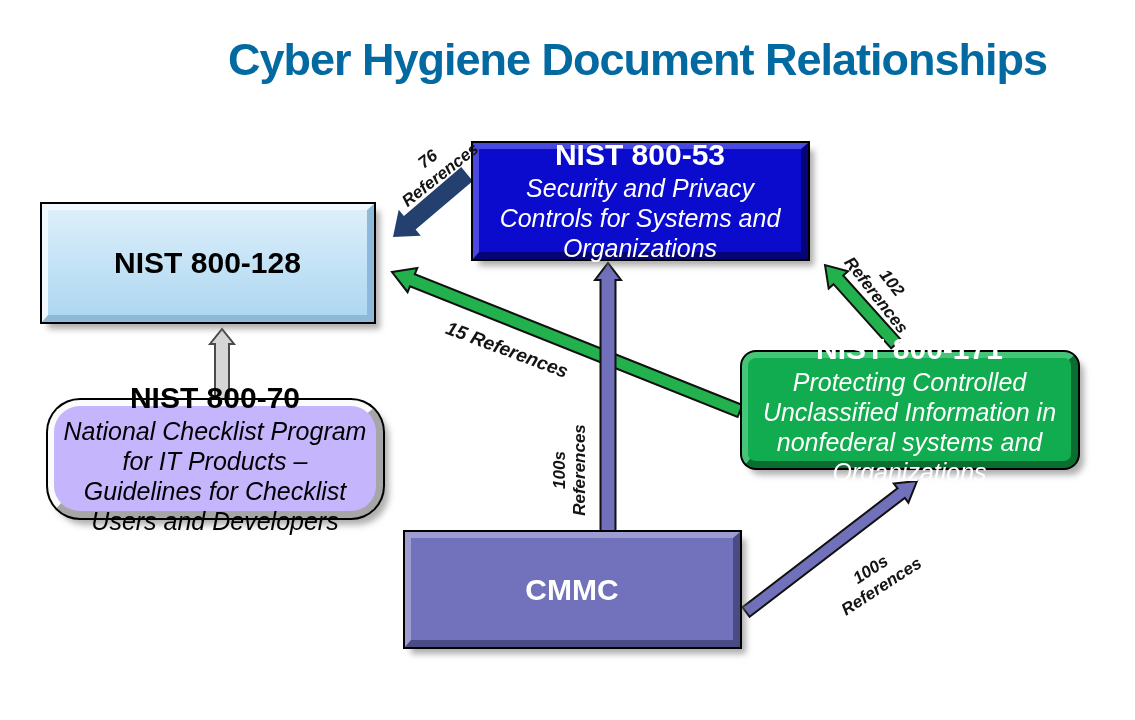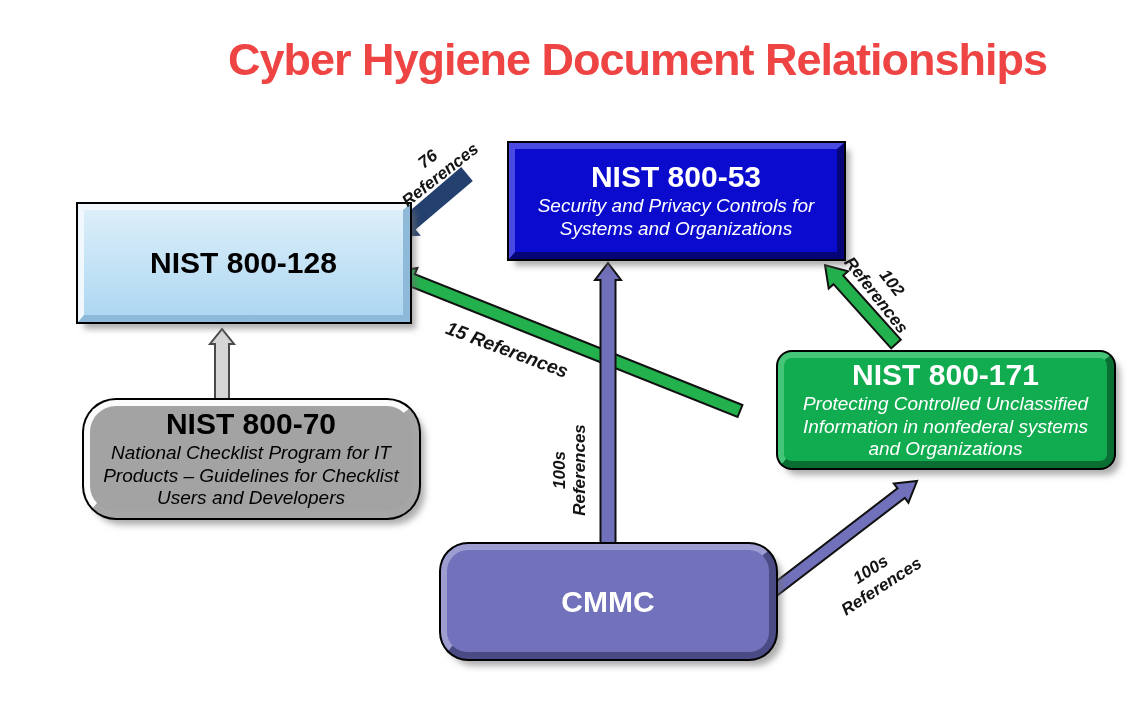--- a/index.html
+++ b/index.html
@@ -21,7 +21,7 @@
     font-size: 45px;
     font-weight: bold;
     letter-spacing: -1px;
-    color: #ef4444;
+    color: #0369a1;
     white-space: nowrap;
   }
 

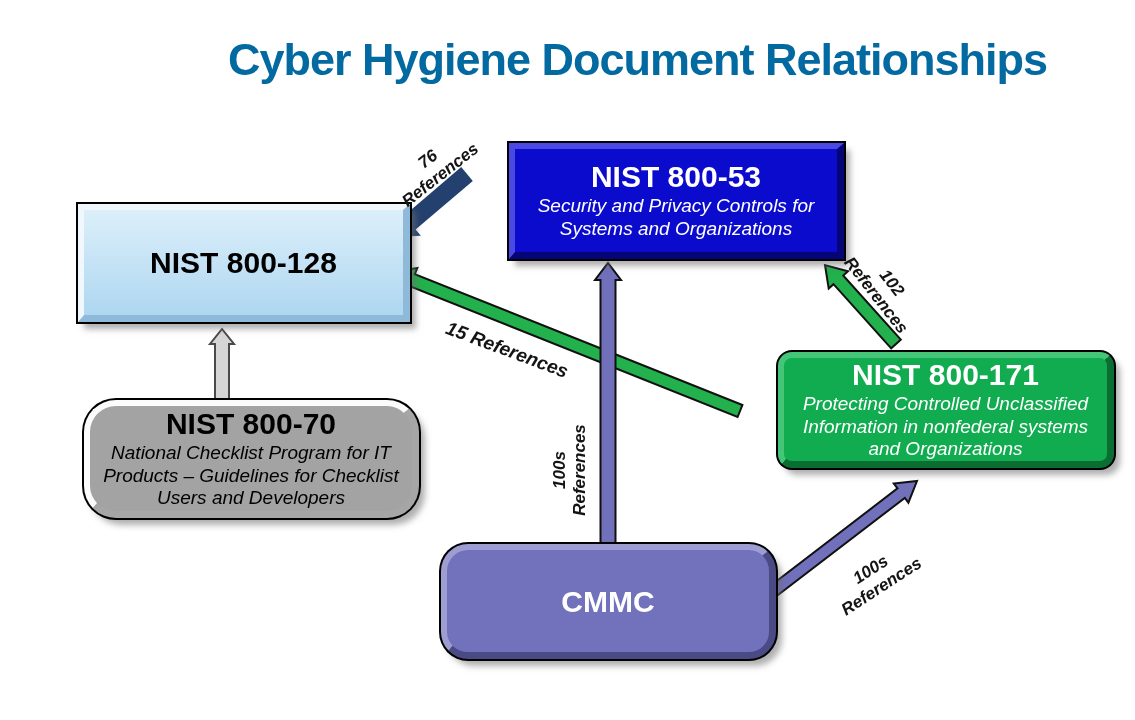--- a/index.html
+++ b/index.html
@@ -46,7 +46,6 @@
     border-style: solid;
     border-width: 6px 7px 7px 6px;
     box-shadow: 0 0 0 2px #000, 6px 7px 6px rgba(110,110,110,0.55);
-    margin-left: 36px;
   }
   .box-title {
     font-weight: bold;

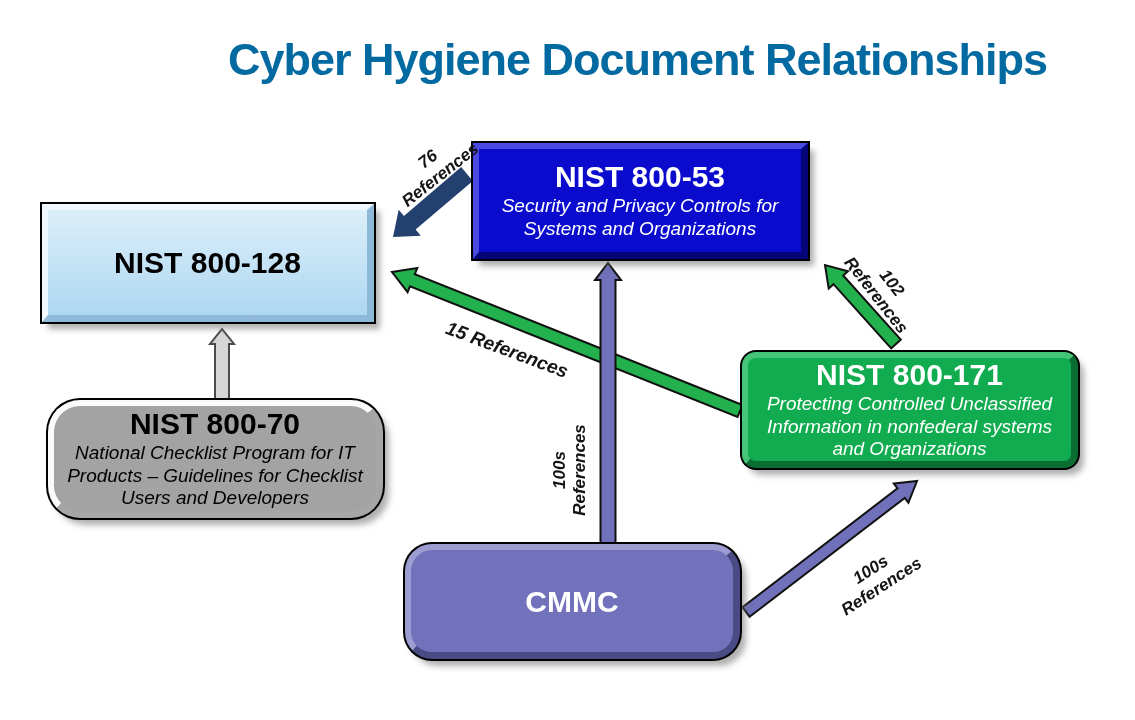--- a/index.html
+++ b/index.html
@@ -55,7 +55,7 @@
   }
   .box-subtitle {
     font-style: italic;
-    font-size: 19px;
+    font-size: 25px;
     line-height: 1.2;
     margin-top: 2px;
   }

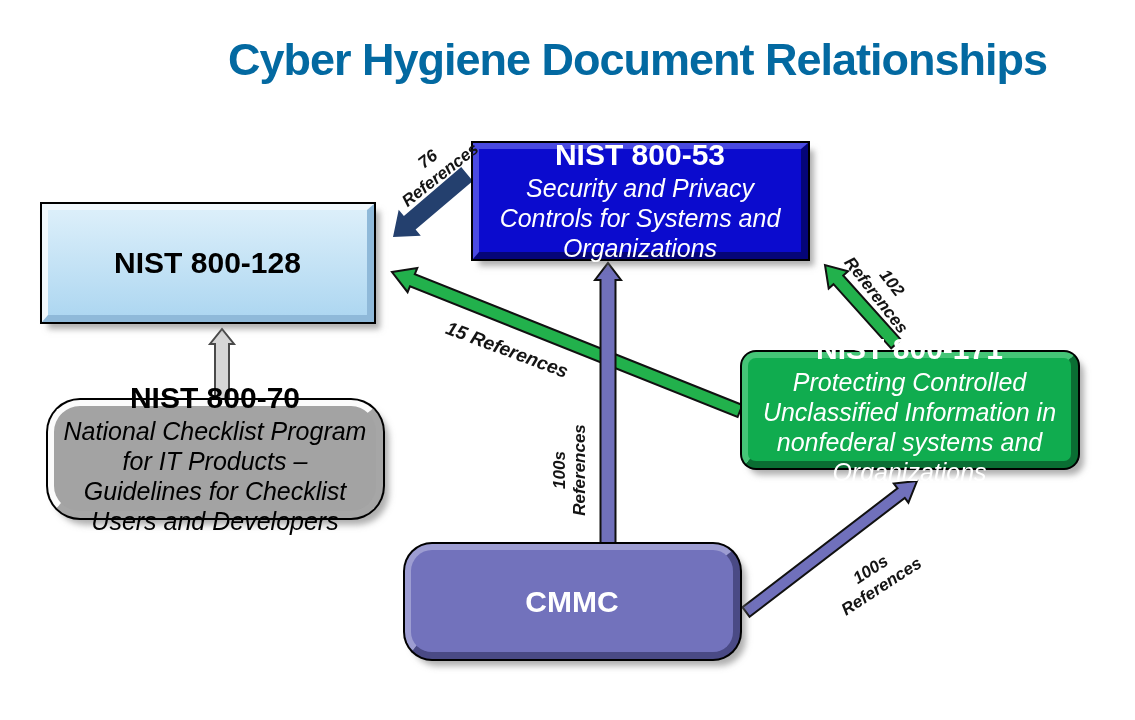--- a/index.html
+++ b/index.html
@@ -65,7 +65,7 @@
   #box-800-128 { left: 42px;  top: 204px; width: 332px; height: 118px;
                  background: linear-gradient(180deg, #DCEFFA, #AED7F1); border-color: #F0F8FD #8FB9D9 #8FB9D9 #F0F8FD; color: #000; }
   #box-800-70  { left: 48px;  top: 400px; width: 335px; height: 118px;
-                 background: #a3a3a3; border-color: #FBFBFB #A6A6A6 #A6A6A6 #FBFBFB; color: #000; border-radius: 32px; }
+                 background: #c4b5fd; border-color: #FBFBFB #A6A6A6 #A6A6A6 #FBFBFB; color: #000; border-radius: 32px; }
   #box-800-171 { left: 742px; top: 352px; width: 336px; height: 116px;
                  background: #10AC4F; border-color: #45C577 #0A6E33 #0A6E33 #45C577; color: #fff; border-radius: 14px; }
   #box-cmmc    { left: 405px; top: 544px; width: 335px; height: 115px;

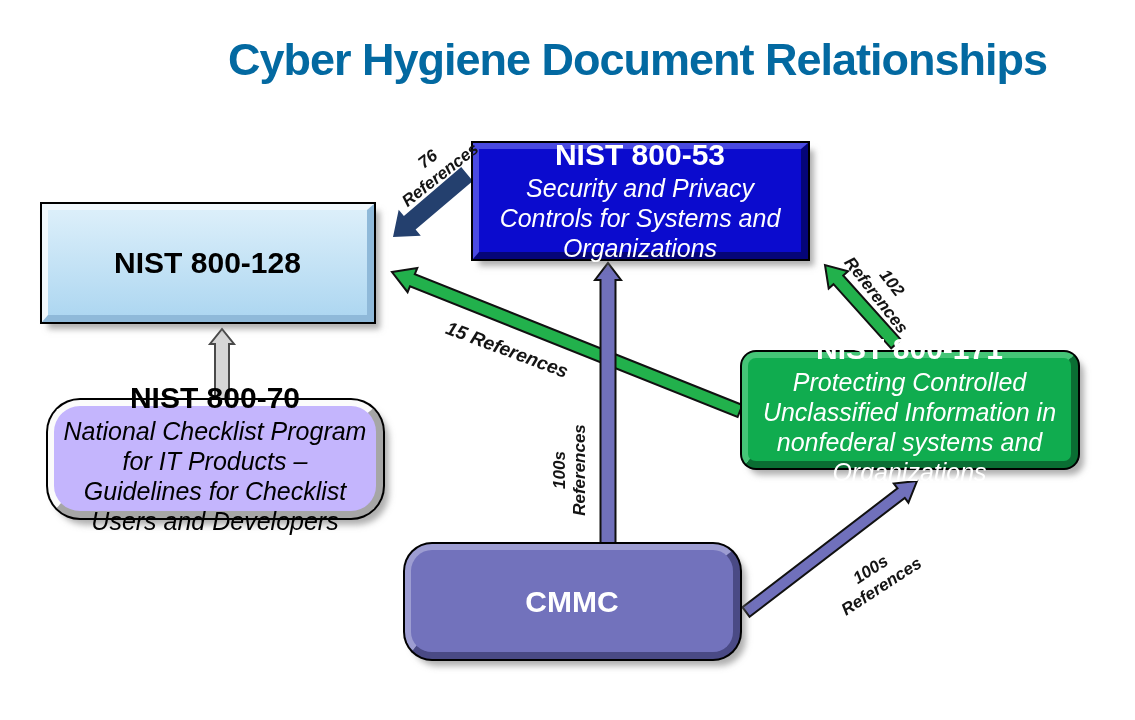--- a/index.html
+++ b/index.html
@@ -68,8 +68,8 @@
                  background: #c4b5fd; border-color: #FBFBFB #A6A6A6 #A6A6A6 #FBFBFB; color: #000; border-radius: 32px; }
   #box-800-171 { left: 742px; top: 352px; width: 336px; height: 116px;
                  background: #10AC4F; border-color: #45C577 #0A6E33 #0A6E33 #45C577; color: #fff; border-radius: 14px; }
-  #box-cmmc    { left: 405px; top: 544px; width: 335px; height: 115px;
-                 background: #7272BC; border-color: #9D9DD2 #4A4A85 #4A4A85 #9D9DD2; color: #fff; border-radius: 27px; }
+  #box-cmmc    { left: 405px; top: 532px; width: 335px; height: 115px;
+                 background: #7272BC; border-color: #9D9DD2 #4A4A85 #4A4A85 #9D9DD2; color: #fff; }
 
   .arrow-label {
     position: absolute;

